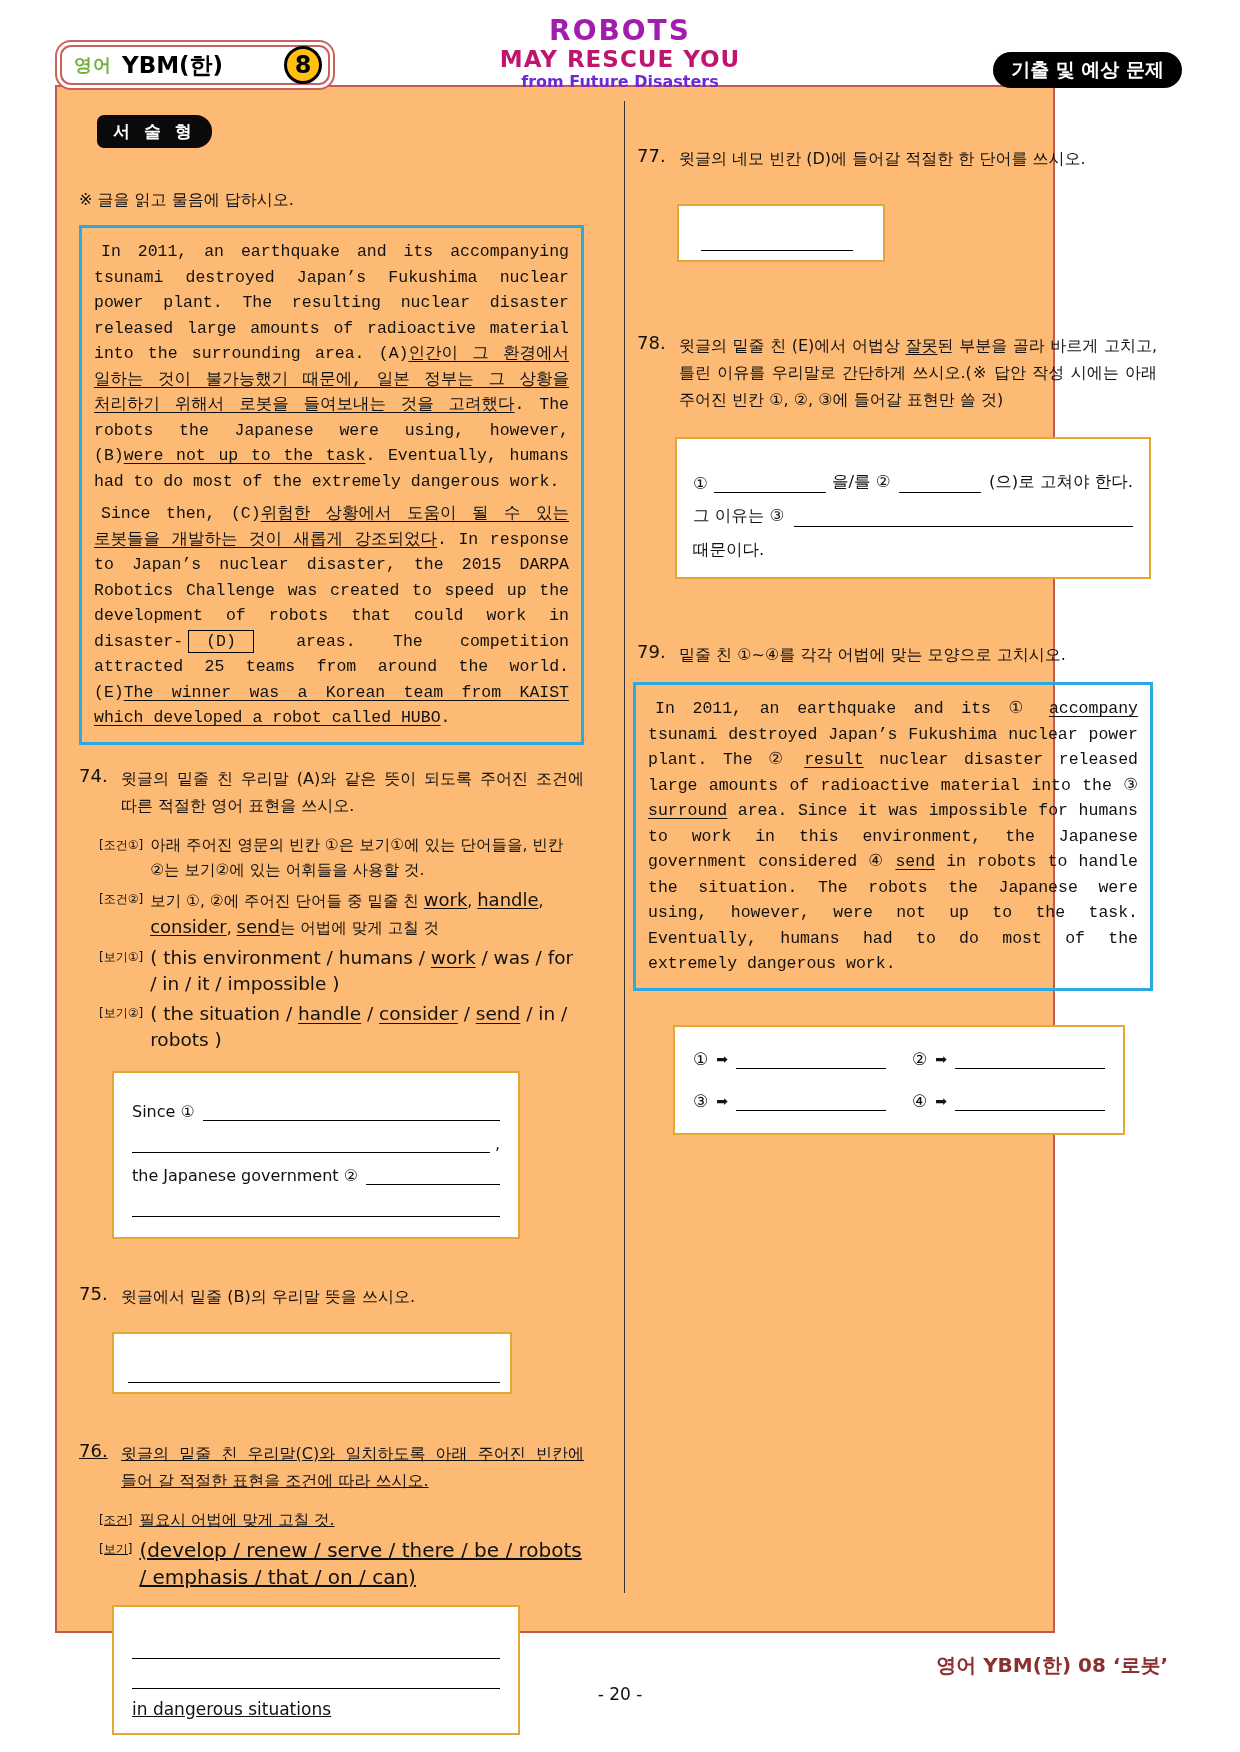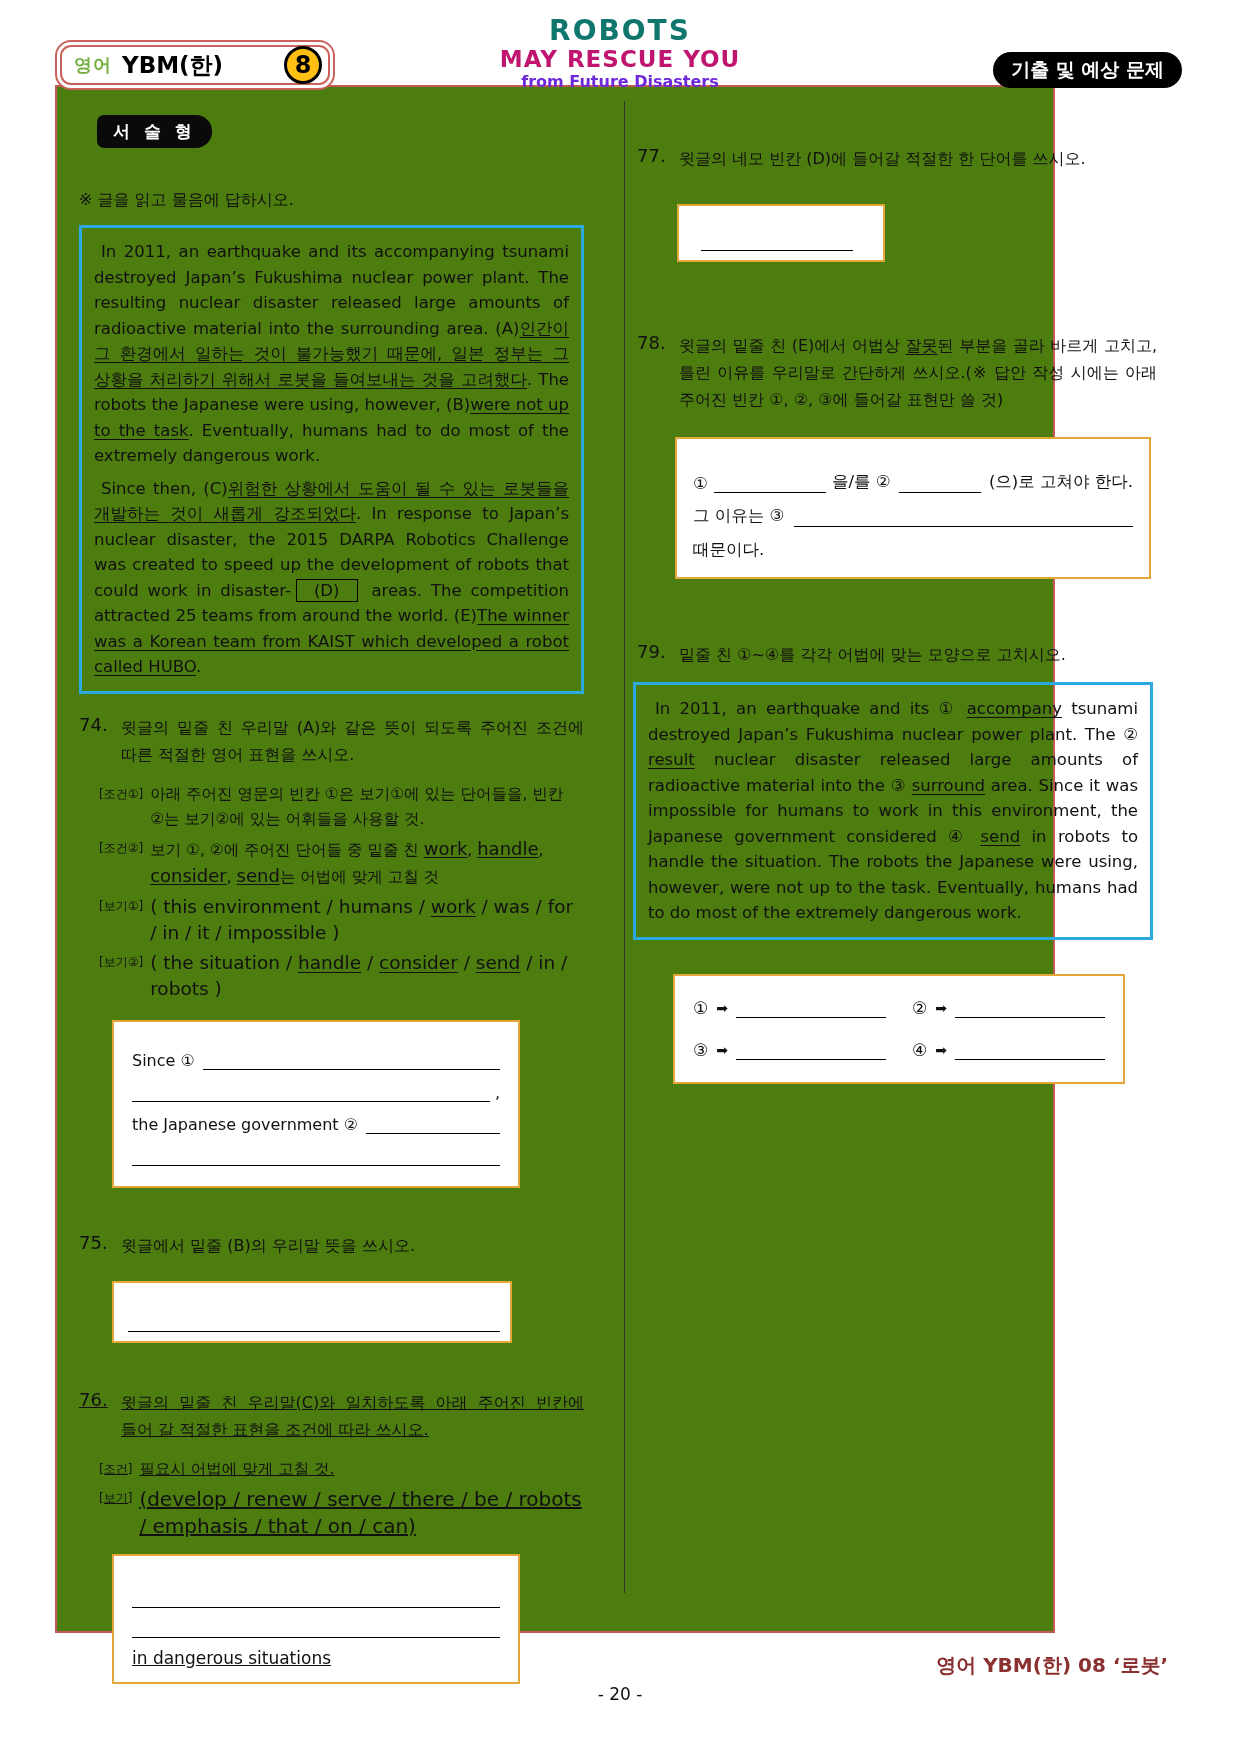--- a/index.html
+++ b/index.html
@@ -17,7 +17,7 @@
                  background:#ffc013; border:3px solid #000; display:flex; align-items:center;
                  justify-content:center; font-size:24px; font-weight:bold; color:#000; }
   .logo { position:absolute; left:50%; top:16px; transform:translateX(-50%); text-align:center; z-index:5; }
-  .logo-l1 { font-size:28px; font-weight:bold; letter-spacing:2px; color:#0f766e; line-height:30px; }
+  .logo-l1 { font-size:28px; font-weight:bold; letter-spacing:2px; color:#a21caf; line-height:30px; }
   .logo-l2 { font-size:23px; font-weight:bold; letter-spacing:1px; color:#c0156f; line-height:26px; }
   .logo-l3 { font-size:16px; font-weight:bold; color:#6d28d9; line-height:20px; }
   .exam-badge { position:absolute; right:58px; top:52px; background:#000; color:#fff;

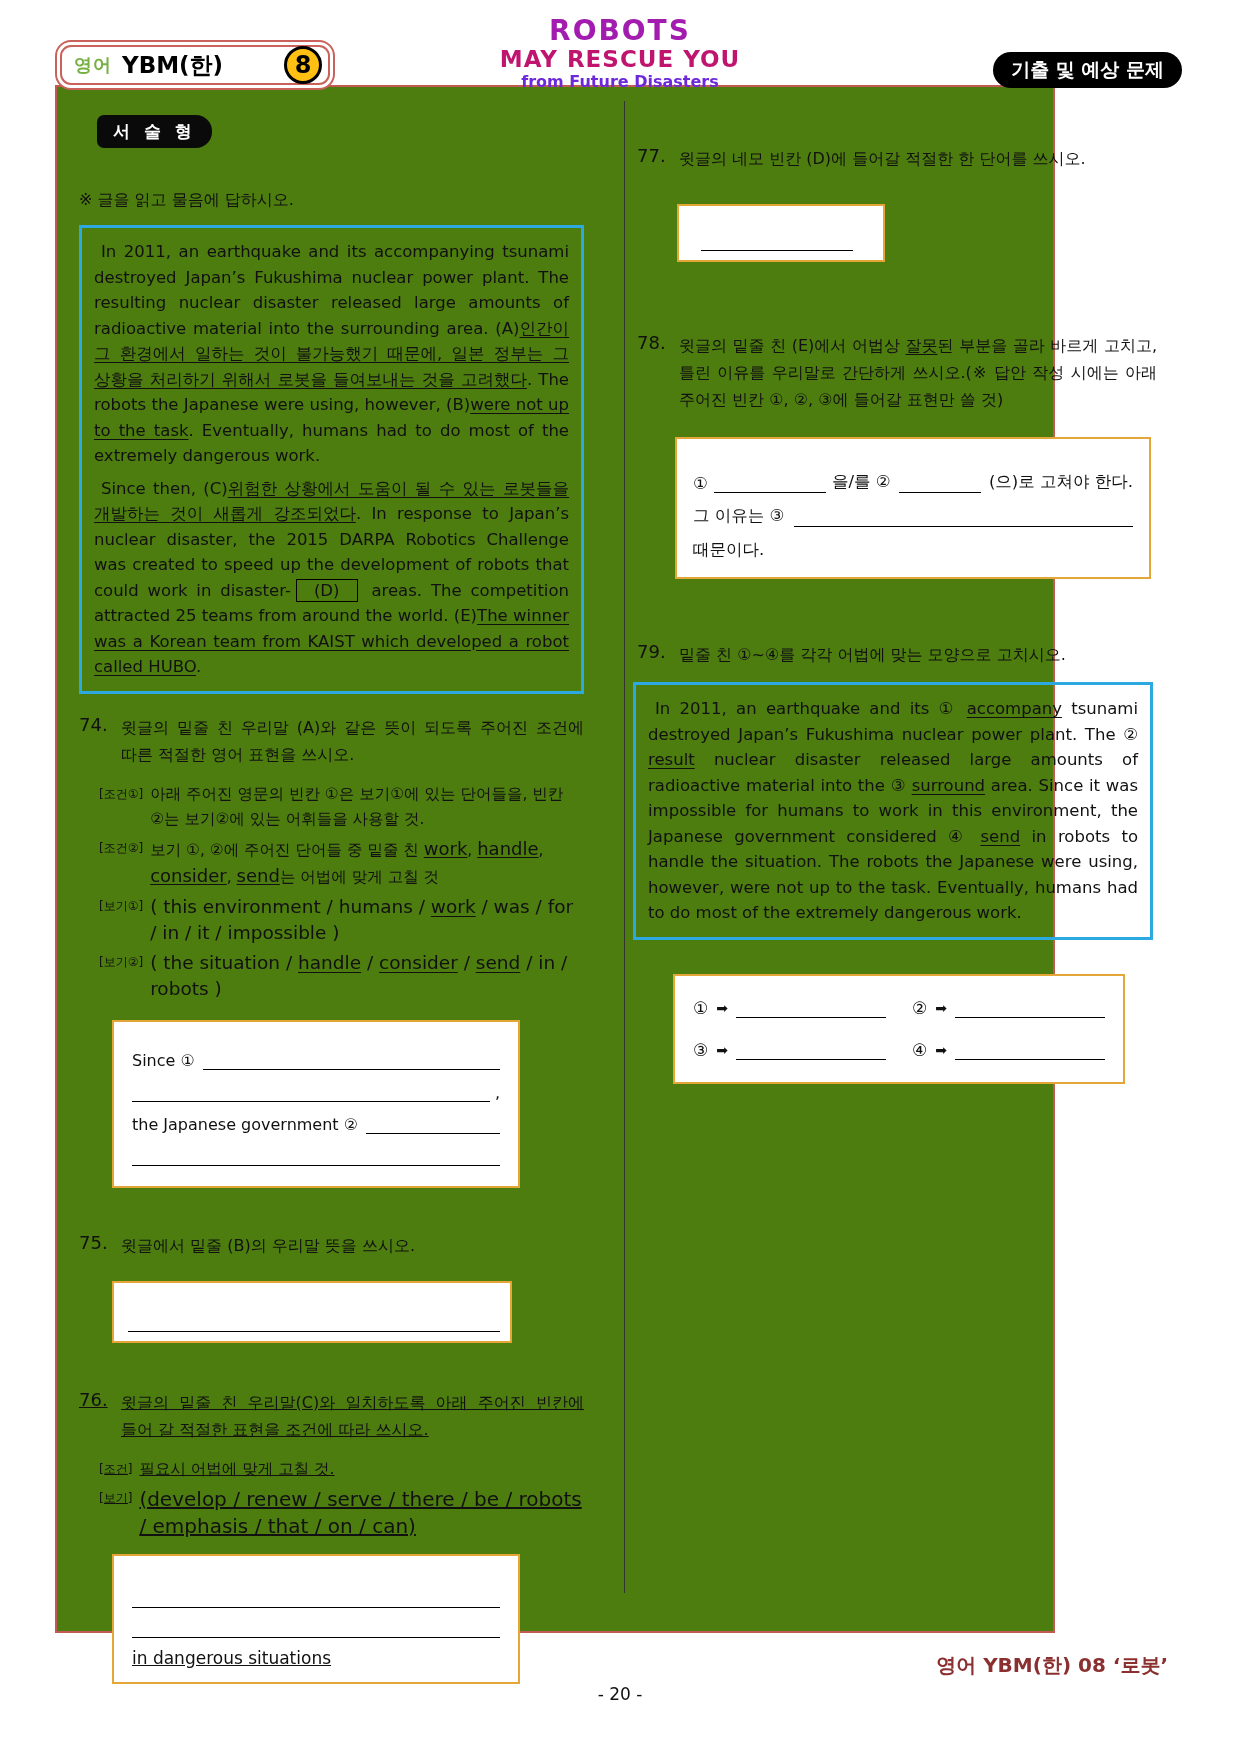--- a/index.html
+++ b/index.html
@@ -25,7 +25,7 @@
 
   
   .frame { position:absolute; left:55px; top:85px; width:1000px; height:1548px;
-           border:2px solid #c05a52; background:#4d7c0f; }
+           border:2px solid #c05a52; background:#fdba74; }
   .divider { position:absolute; left:567px; top:14px; width:1px; height:1492px; background:#333; }
 
   .col-left  { position:absolute; left:22px; top:28px;  width:505px; }

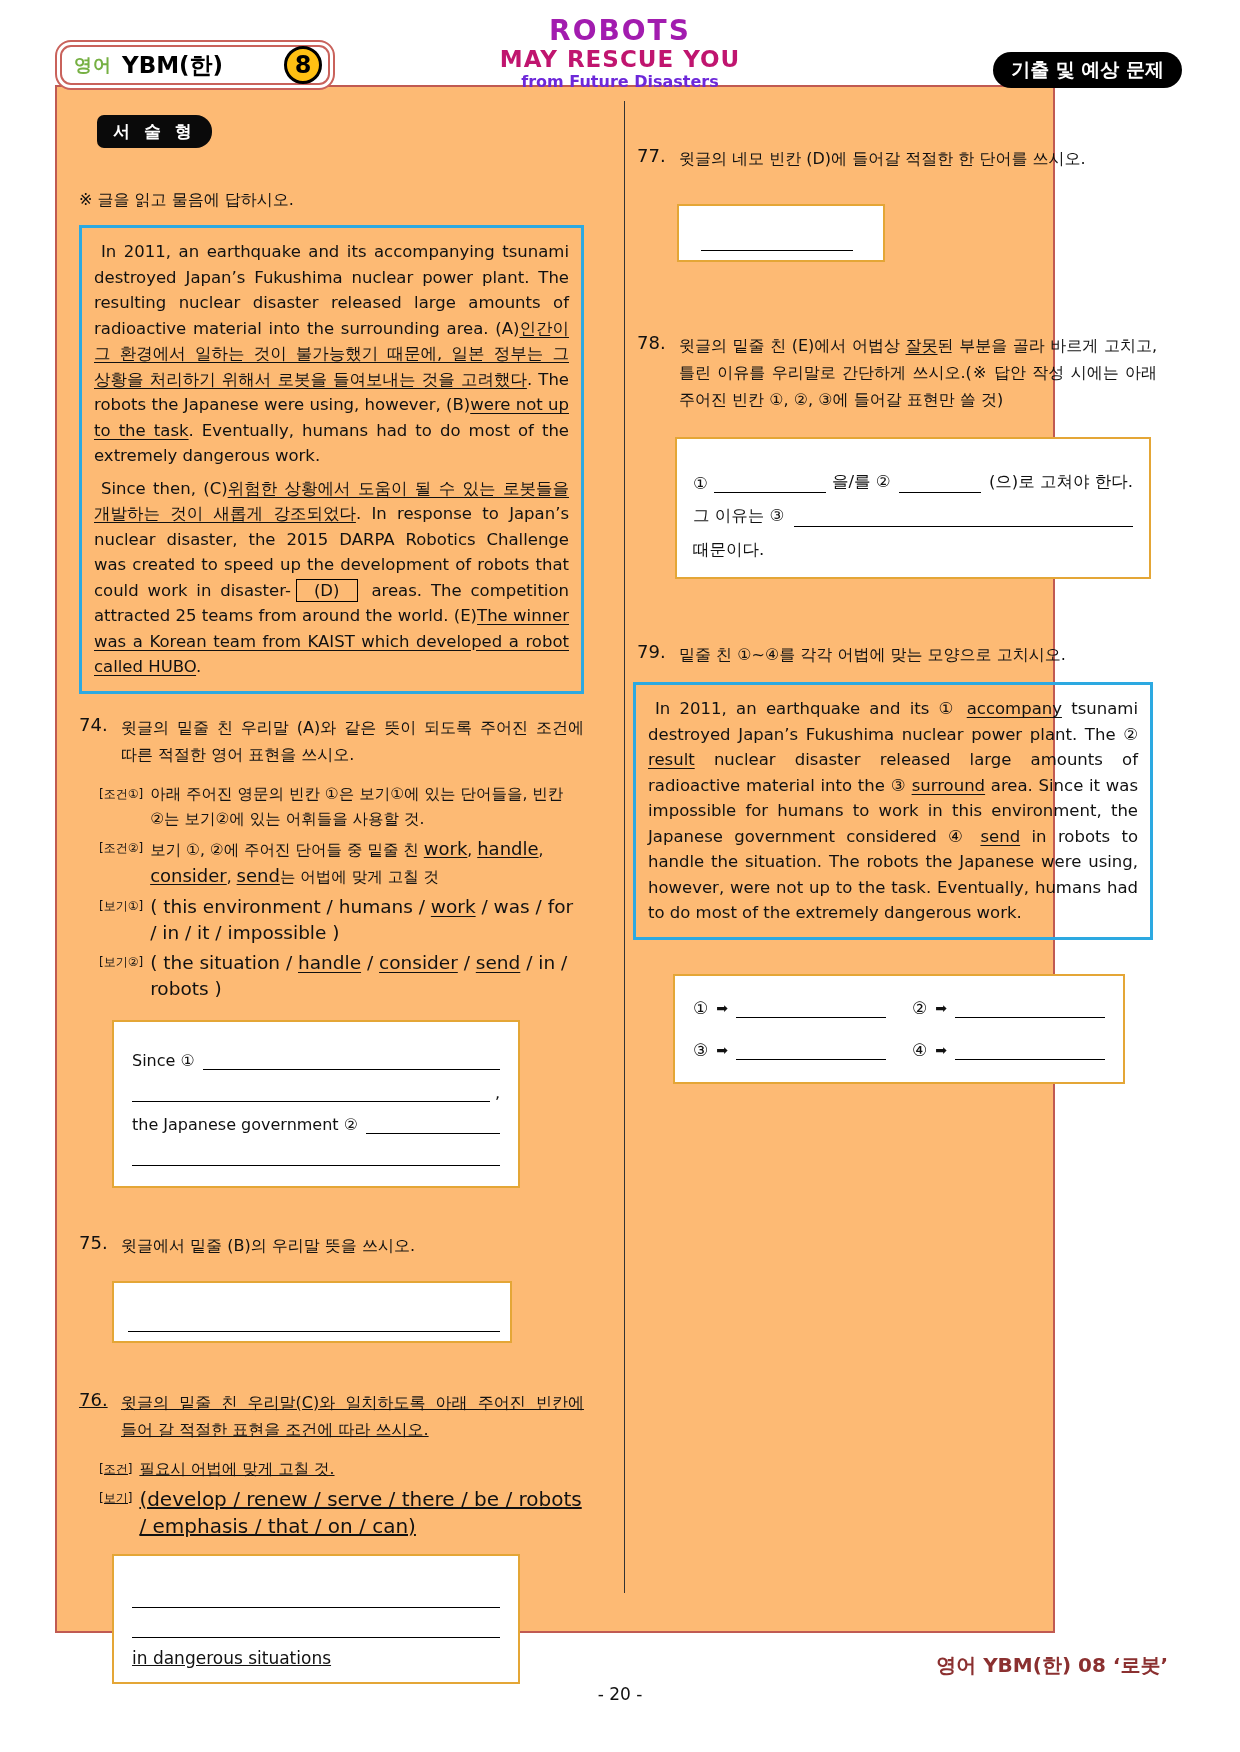--- a/index.html
+++ b/index.html
@@ -38,7 +38,7 @@
 
   .passage-box { margin-top:14px; border:3px solid #2ca9e1; padding:11px 12px;
                  font-size:16.5px; line-height:25.5px; text-align:justify; }
-  .passage-box p { text-indent:7px; word-break:keep-all; }
+  .passage-box p { text-indent:7px; word-break:keep-all;font-family:Liberation Mono, monospace; }
   .passage-box p + p { margin-top:7px; }
   .u { text-decoration:underline; text-underline-offset:3px; }
   .dbox { border:1.5px solid #000; padding:0 17px; margin:0 5px; display:inline-block;

